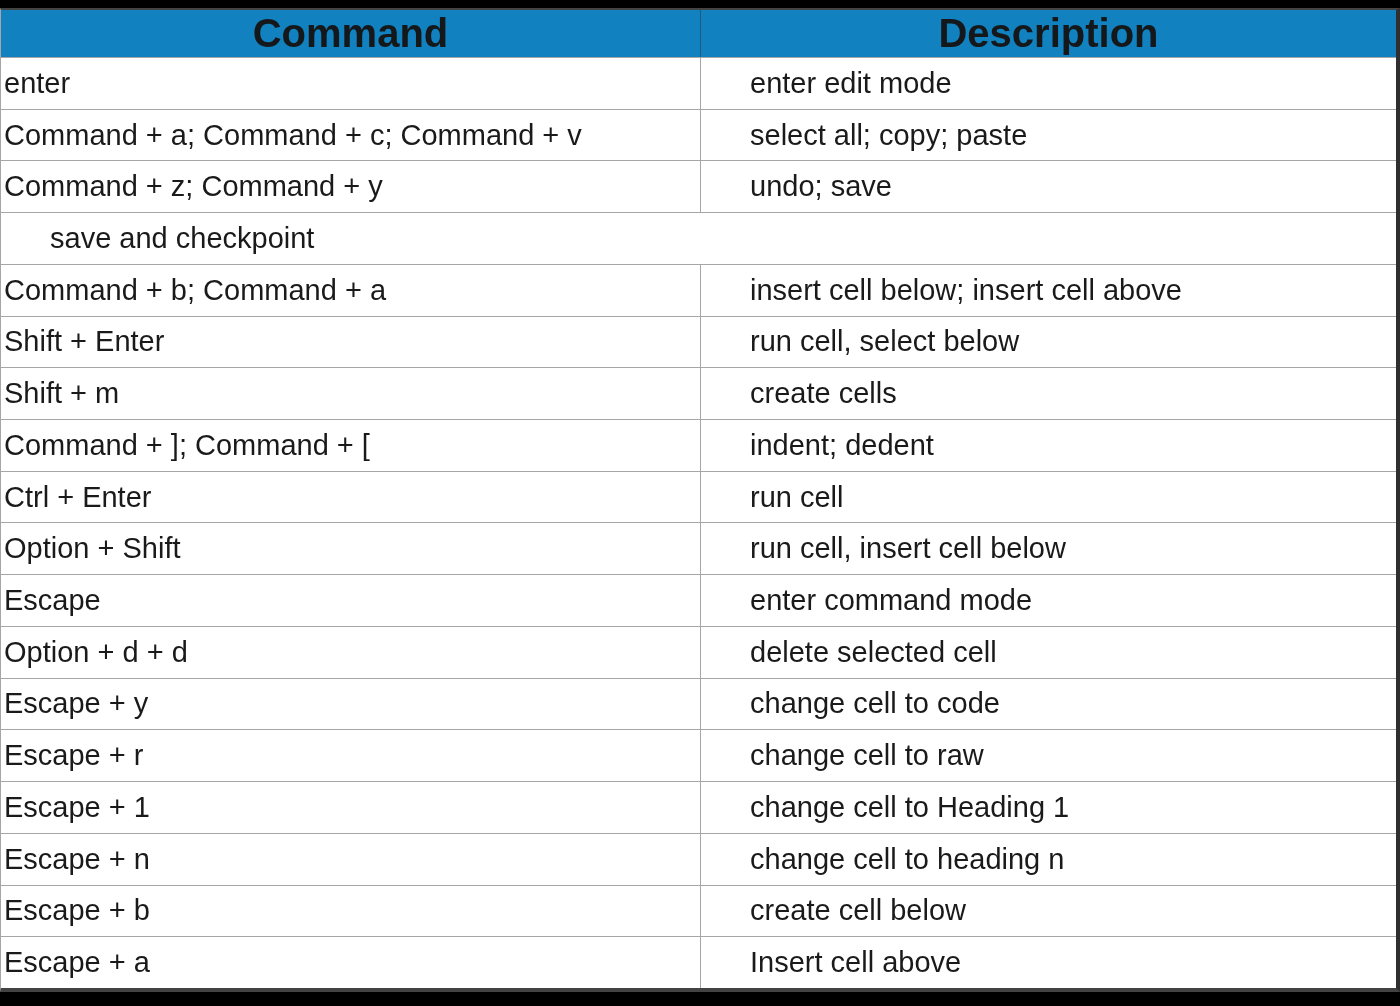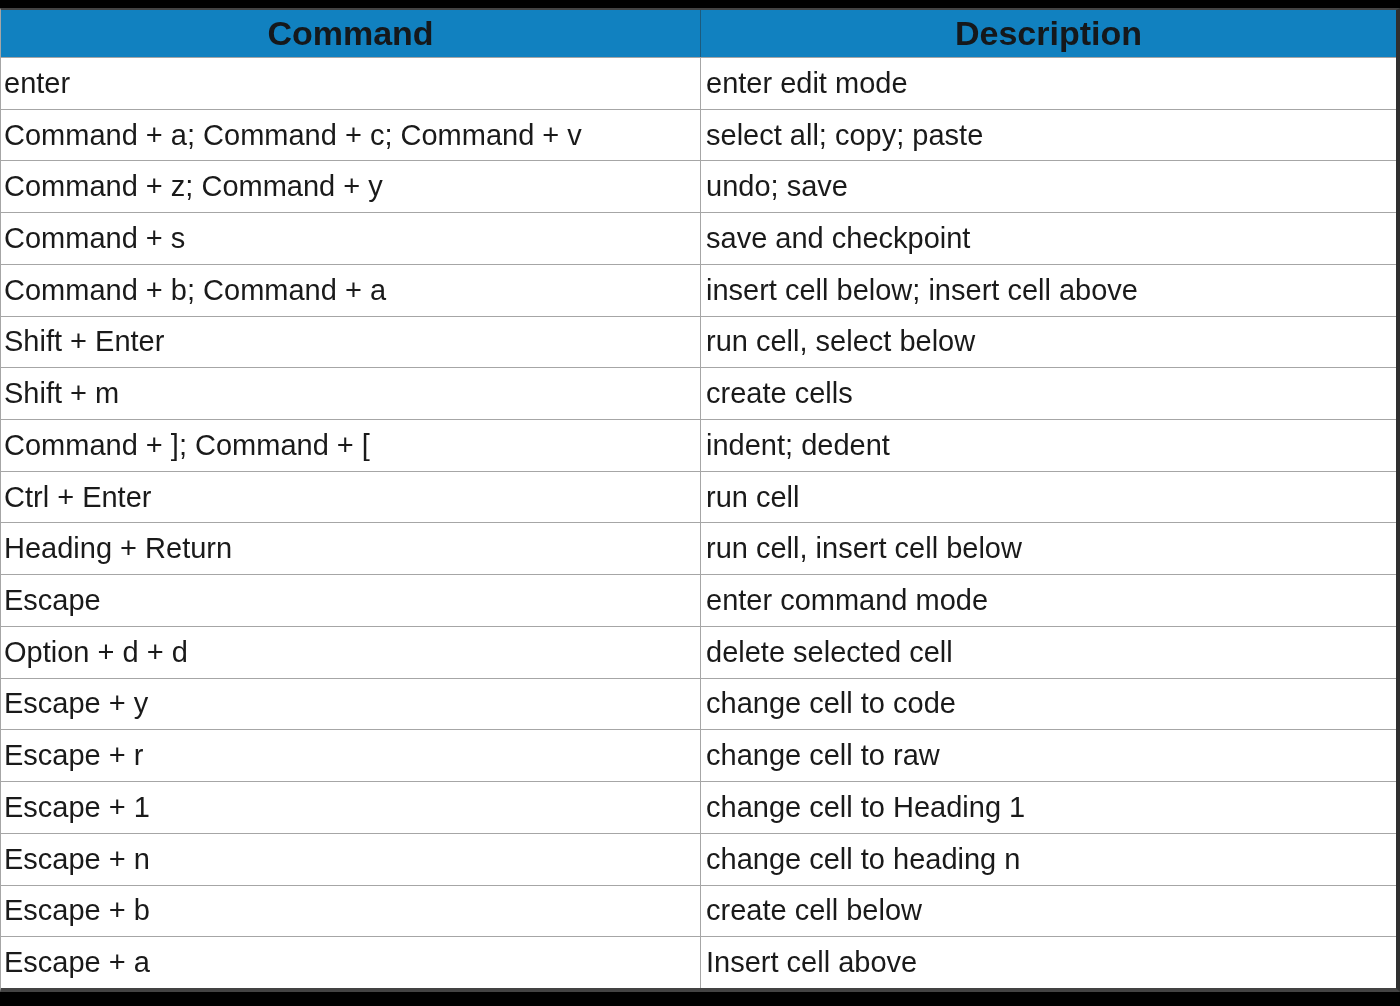--- a/index.html
+++ b/index.html
@@ -42,7 +42,7 @@
     background: var(--header-bg, #1181c0);
     color: var(--header-text, #15181b);
     font-weight: bold;
-    font-size: 34px;
+    font-size: 40px;
   }
   .th {
     display: flex;

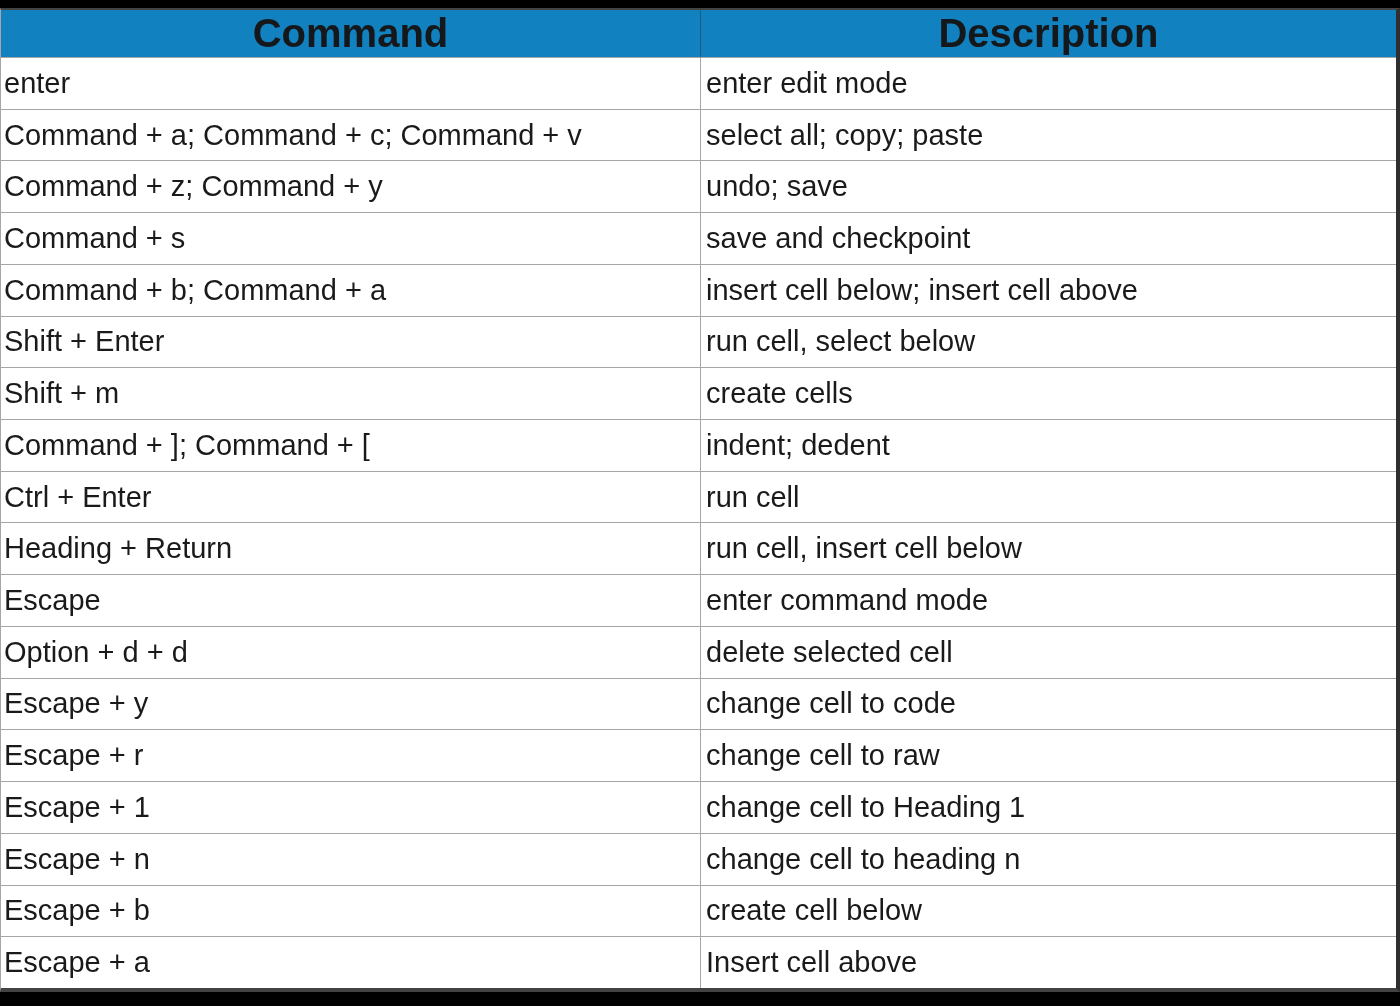--- a/index.html
+++ b/index.html
@@ -78,6 +78,7 @@
   .td-description {
     flex: 1;
     padding-left: 5px;
+    margin-left: 44px;
   }
 </style>
 </head>

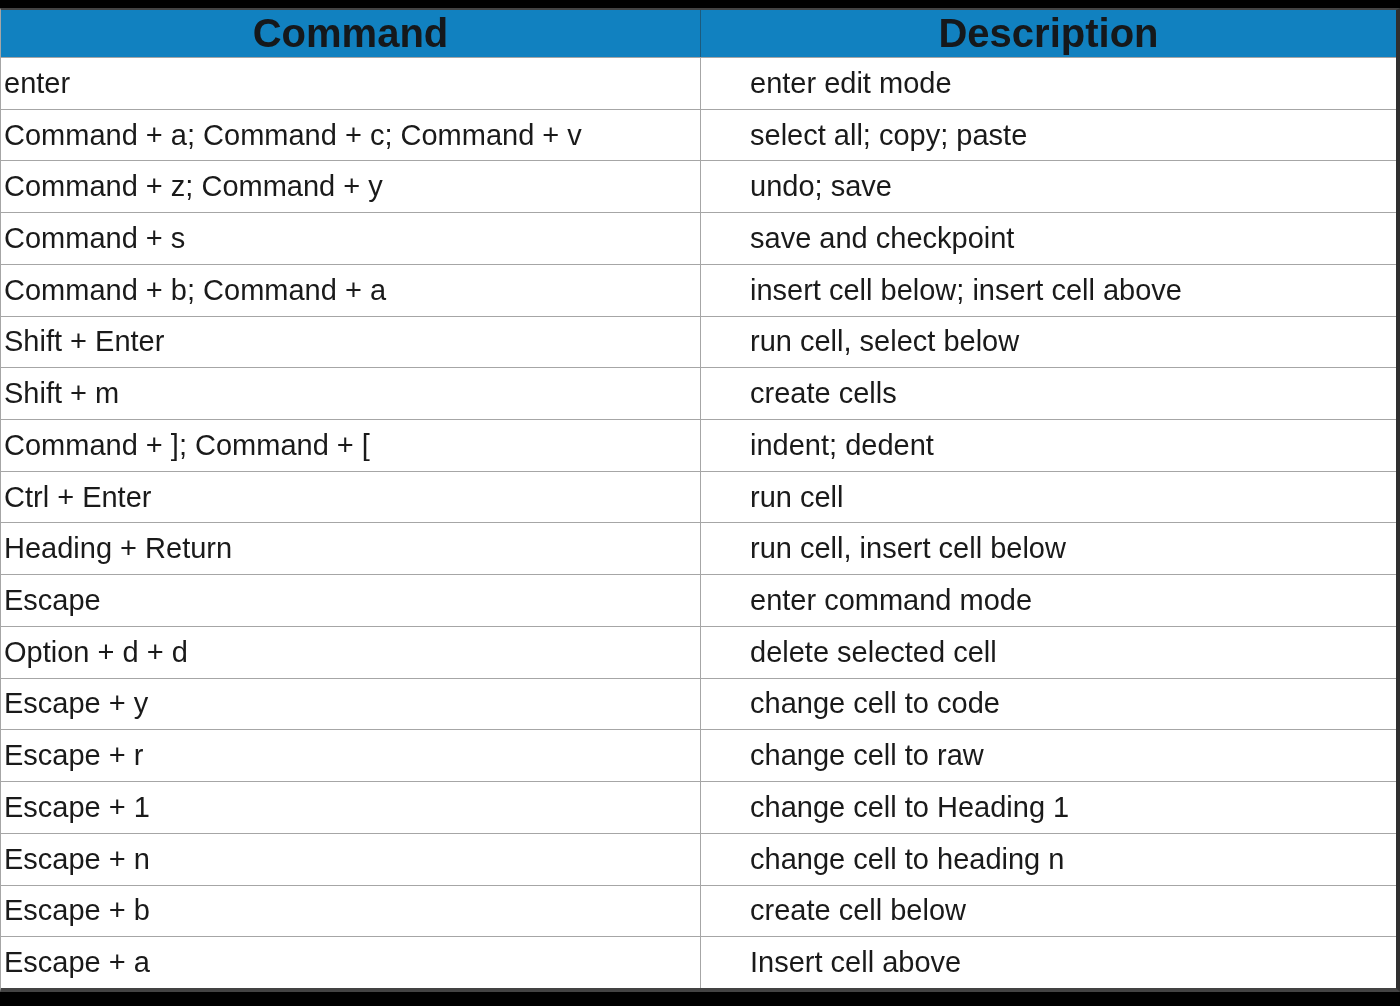--- a/index.html
+++ b/index.html
@@ -105,7 +105,6 @@
           <div class="td td-description">undo; save</div>
         </div>
         <div class="tr">
-          <div class="td td-command">Command + s</div>
           <div class="td td-description">save and checkpoint</div>
         </div>
         <div class="tr">

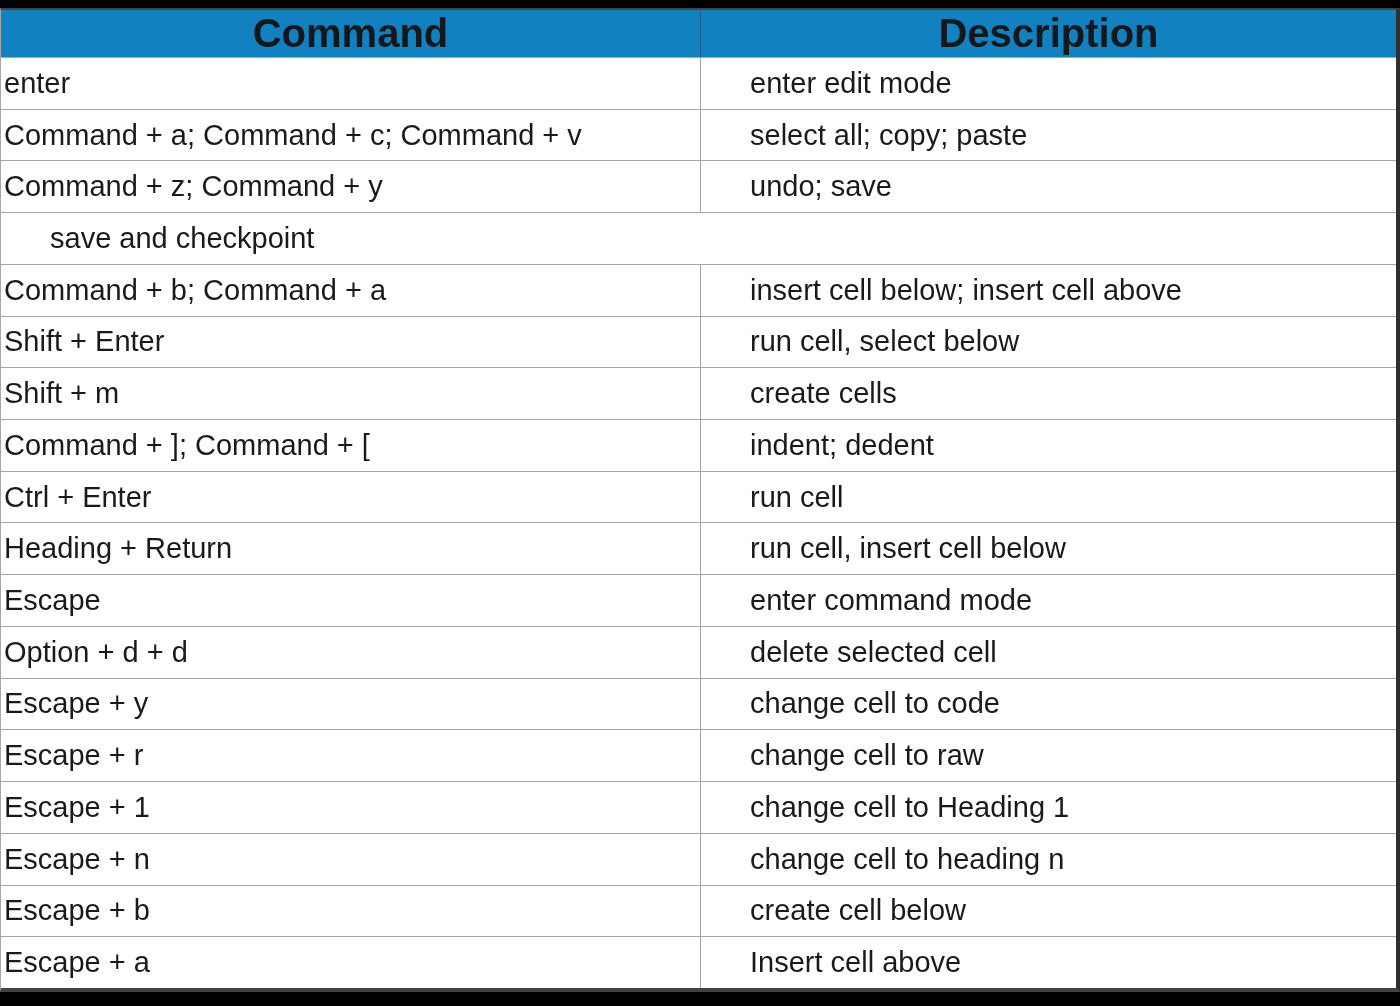--- a/index.html
+++ b/index.html
@@ -128,7 +128,7 @@
           <div class="td td-description">run cell</div>
         </div>
         <div class="tr">
-          <div class="td td-command">Heading + Return</div>
+          <div class="td td-command">Option + Shift</div>
           <div class="td td-description">run cell, insert cell below</div>
         </div>
         <div class="tr">

